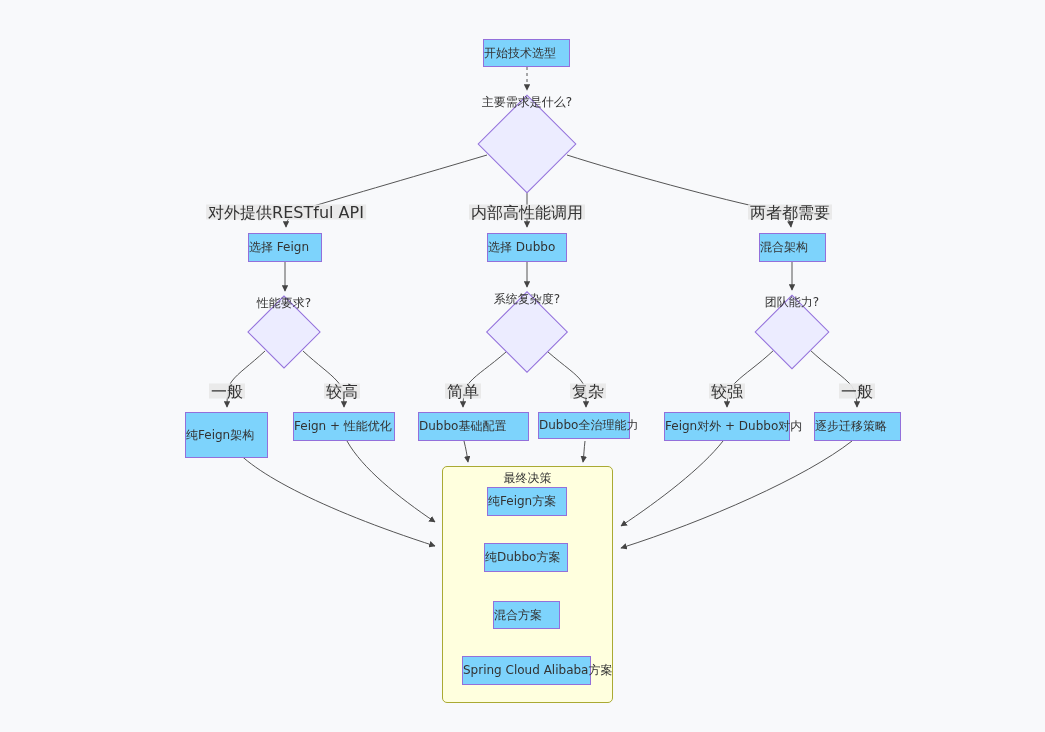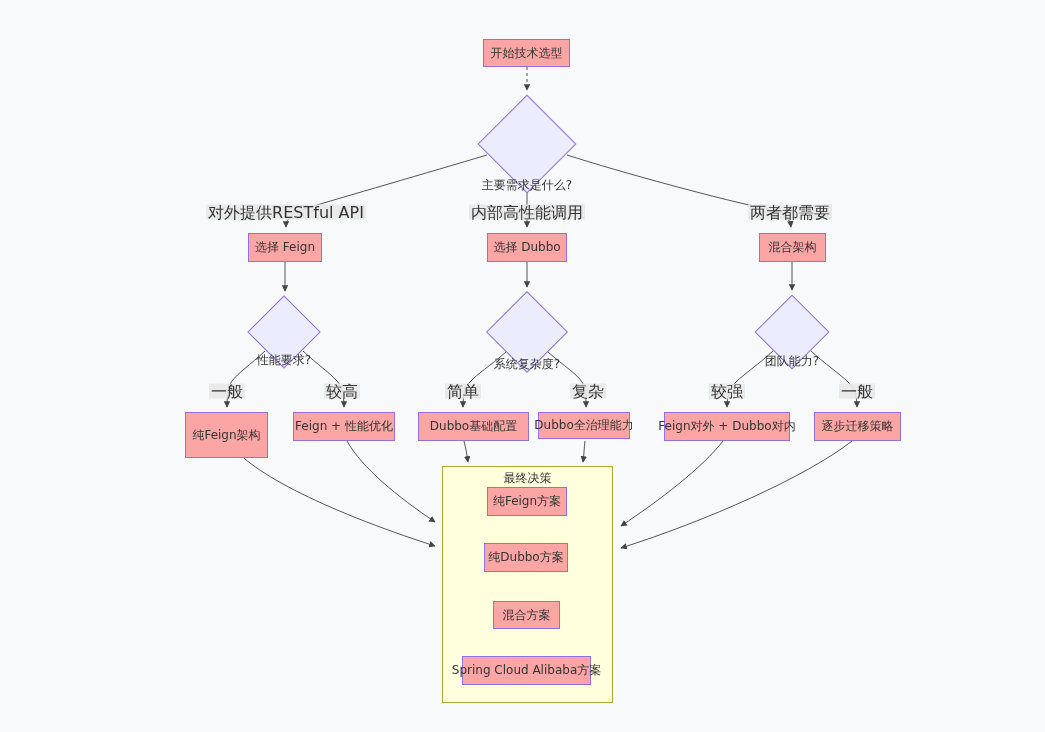--- a/index.html
+++ b/index.html
@@ -21,8 +21,8 @@
     font-size:12px;color:#333;z-index:2;
   }
   .node{
-    position:absolute;background:#fca5a5;border:1px solid #9370db;
-    box-sizing:border-box;display:flex;align-items:center;justify-content:center;
+    position:absolute;background:#7dd3fc;border:1px solid #9370db;
+    box-sizing:border-box;display:flex;align-items:center;
     font-size:12px;text-align:center;z-index:3;white-space:nowrap;
   }
   .diamond{

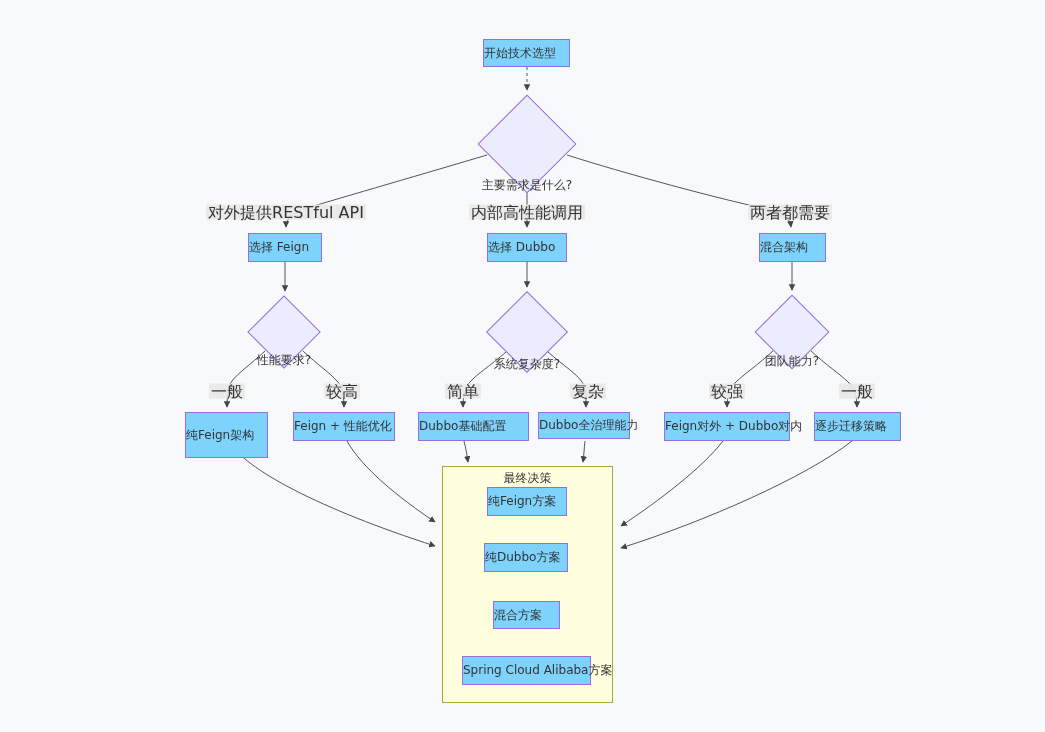--- a/index.html
+++ b/index.html
@@ -26,7 +26,7 @@
     font-size:12px;text-align:center;z-index:3;white-space:nowrap;
   }
   .diamond{
-    position:absolute;display:flex;align-items:flex-end;justify-content:center;z-index:3;
+    position:absolute;display:flex;align-items:flex-start;justify-content:center;z-index:3;
   }
   .dshape{
     position:absolute;left:50%;top:50%;

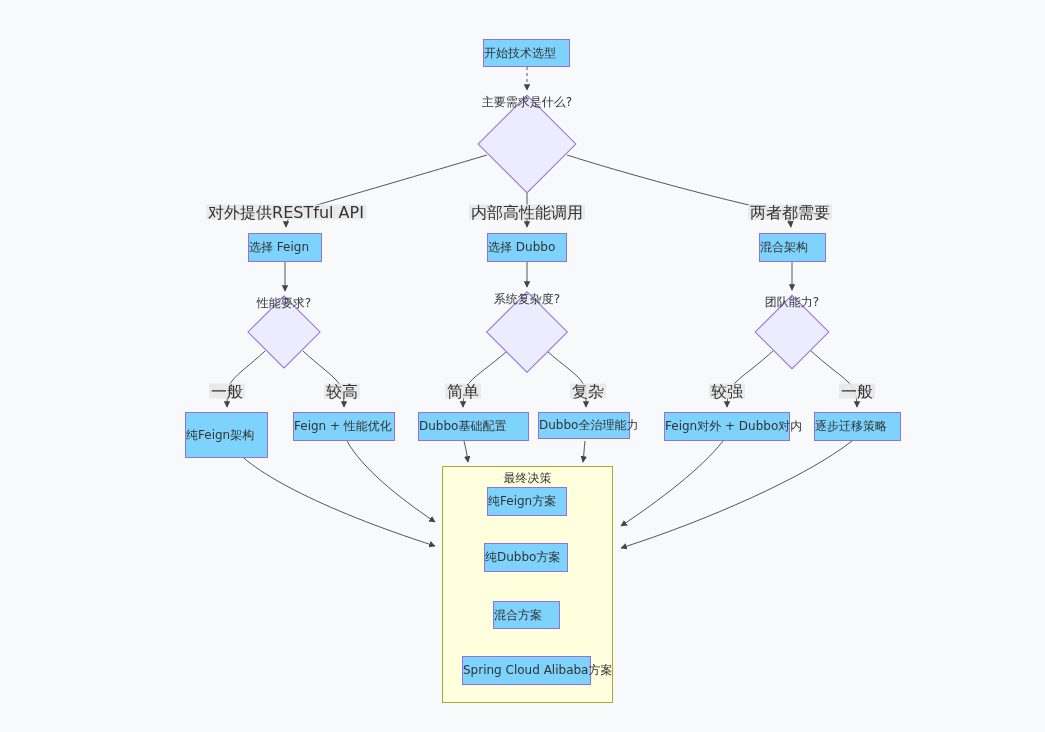--- a/index.html
+++ b/index.html
@@ -14,7 +14,7 @@
   .edge-path.dashed{stroke-dasharray:3 3;}
   .cluster{
     position:absolute;background:#ffffde;border:1px solid #aaaa33;
-    box-sizing:border-box;z-index:1;border-radius:0;
+    box-sizing:border-box;z-index:1;border-radius:5px;
   }
   .cluster-title{
     position:absolute;top:3px;left:0;right:0;text-align:center;

